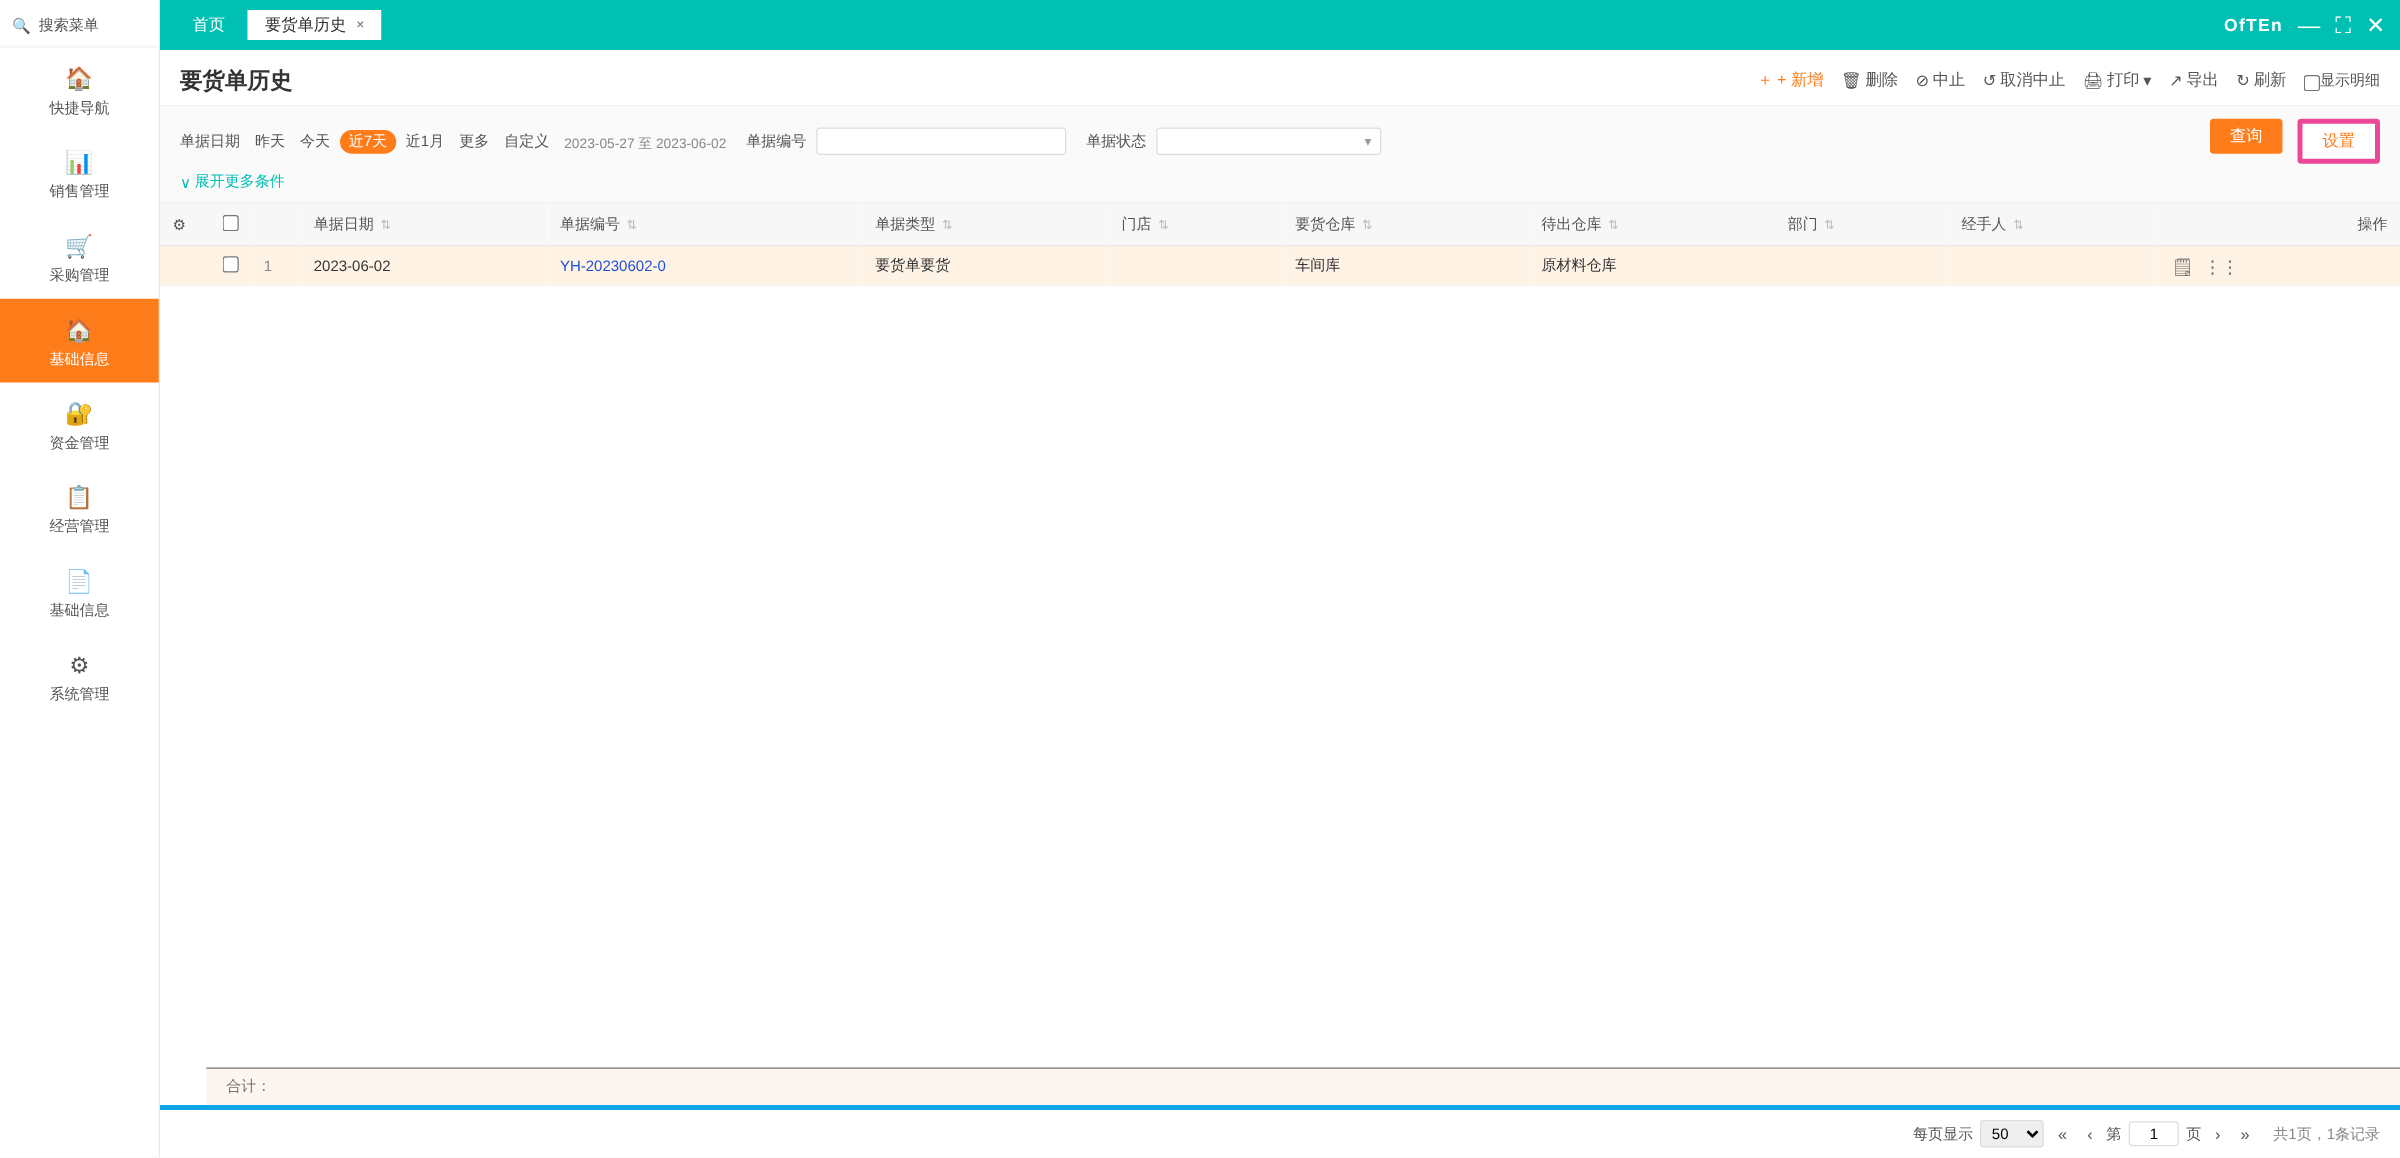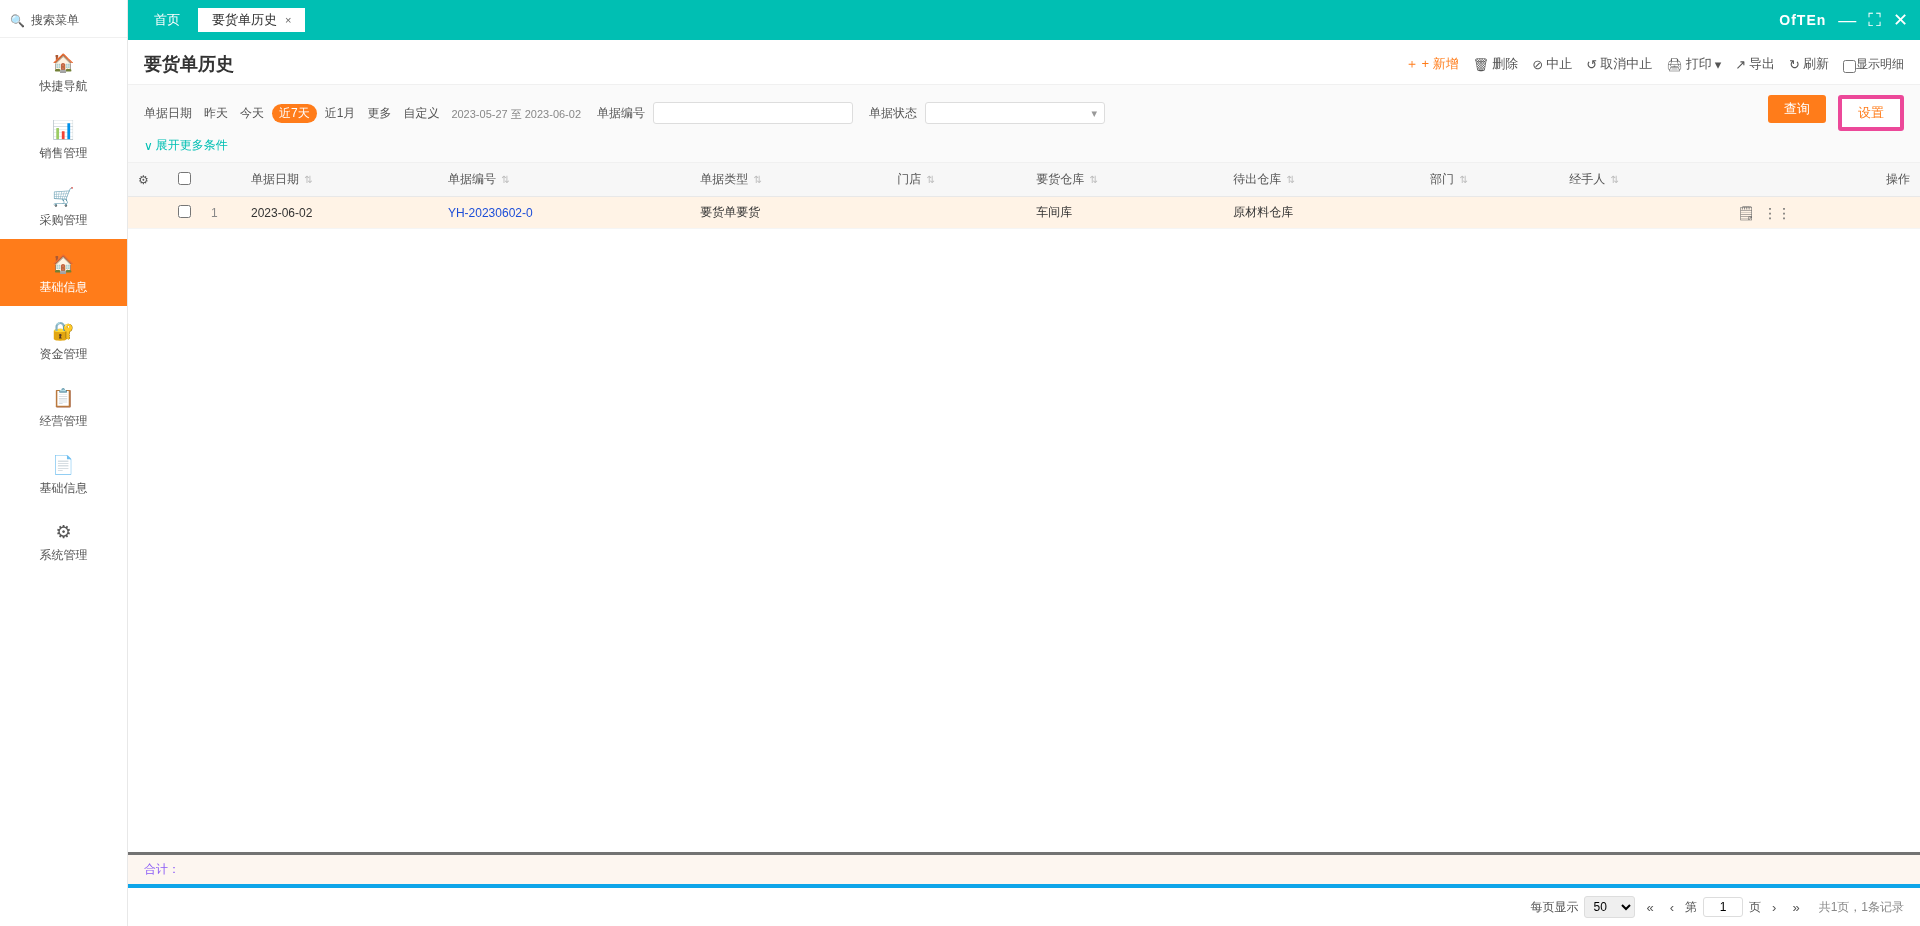--- a/index.html
+++ b/index.html
@@ -254,12 +254,13 @@
     
     .table-footer {
       background: #fdf6f0;
-      border-top: 3px solid #737373;
+      border-top: 1px solid #737373;
       padding: 6px 16px;
       font-size: 12px;
-      color: #8b5cf6;
-      display: flex;
-      align-items: center;
+      color: #737373;
+      display: flex;
+      align-items: center;
+      margin-left: 37px;
     }
 
     

